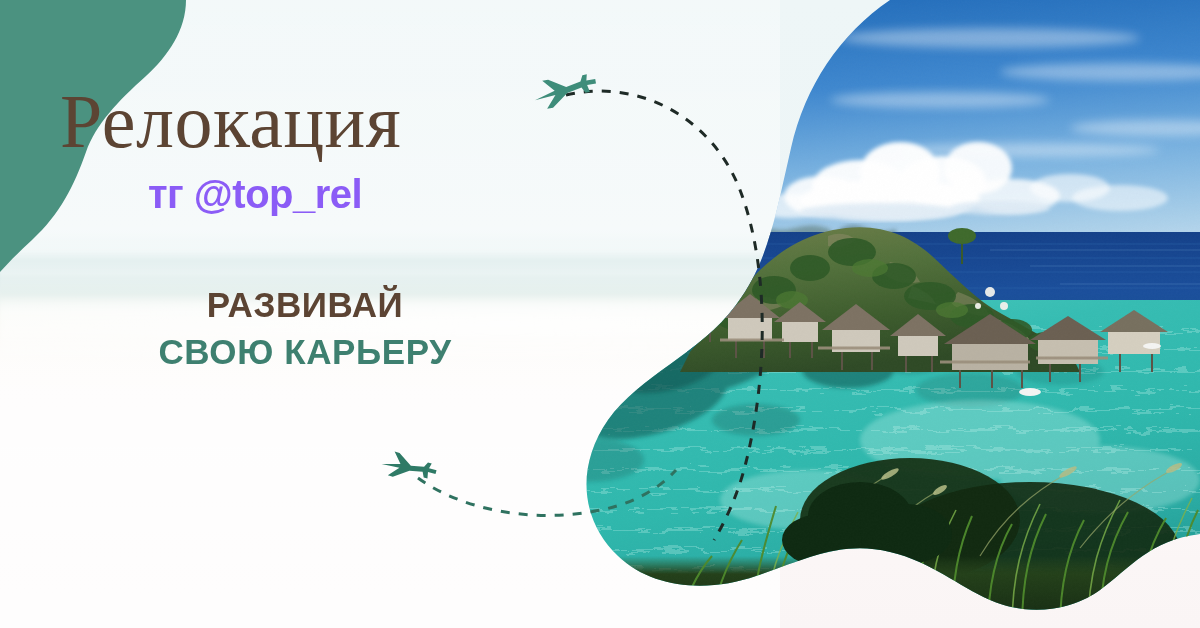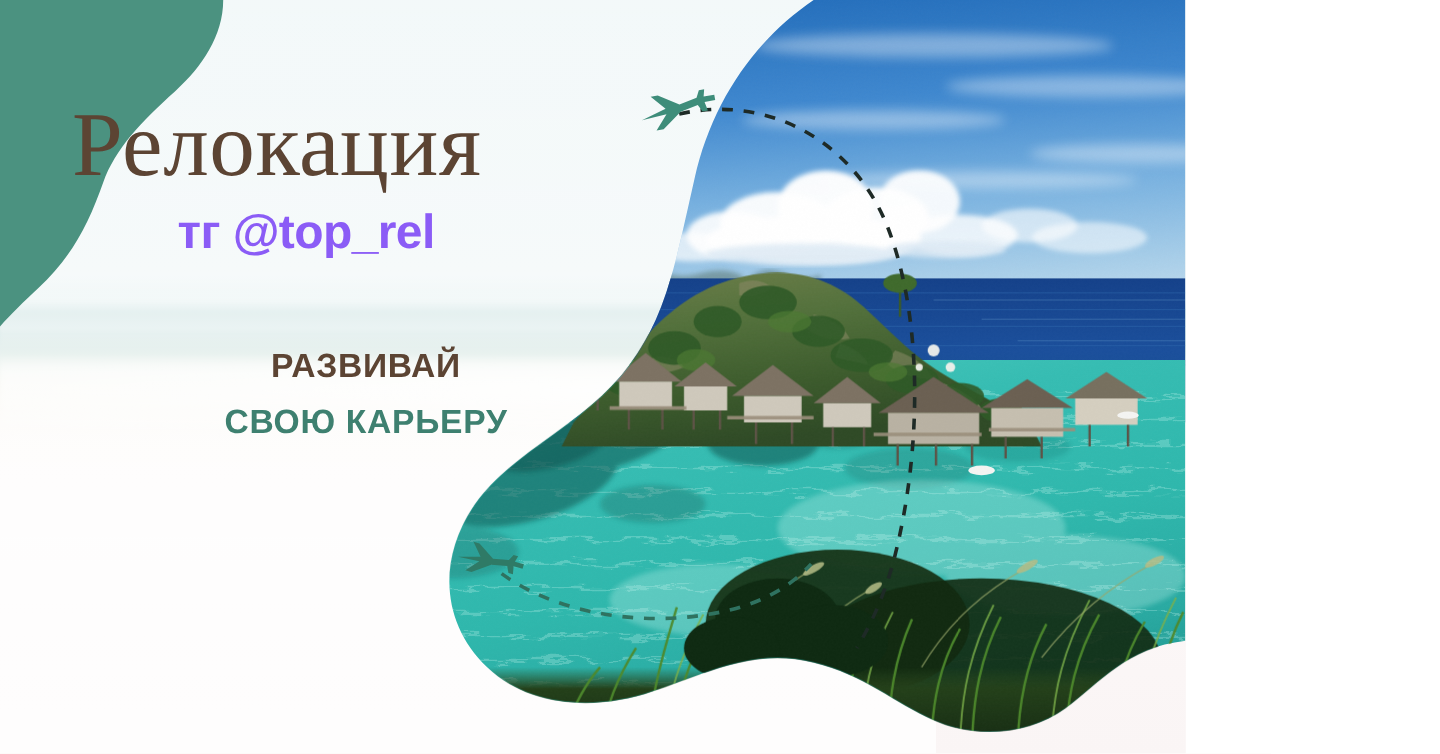--- a/index.html
+++ b/index.html
@@ -10,7 +10,7 @@
     background:#ffffff;
   }
   #banner{
-    position:relative;width:988px;height:628px;overflow:hidden;
+    position:relative;width:1200px;height:628px;overflow:hidden;
     background:#fbf6f5;
   }
 

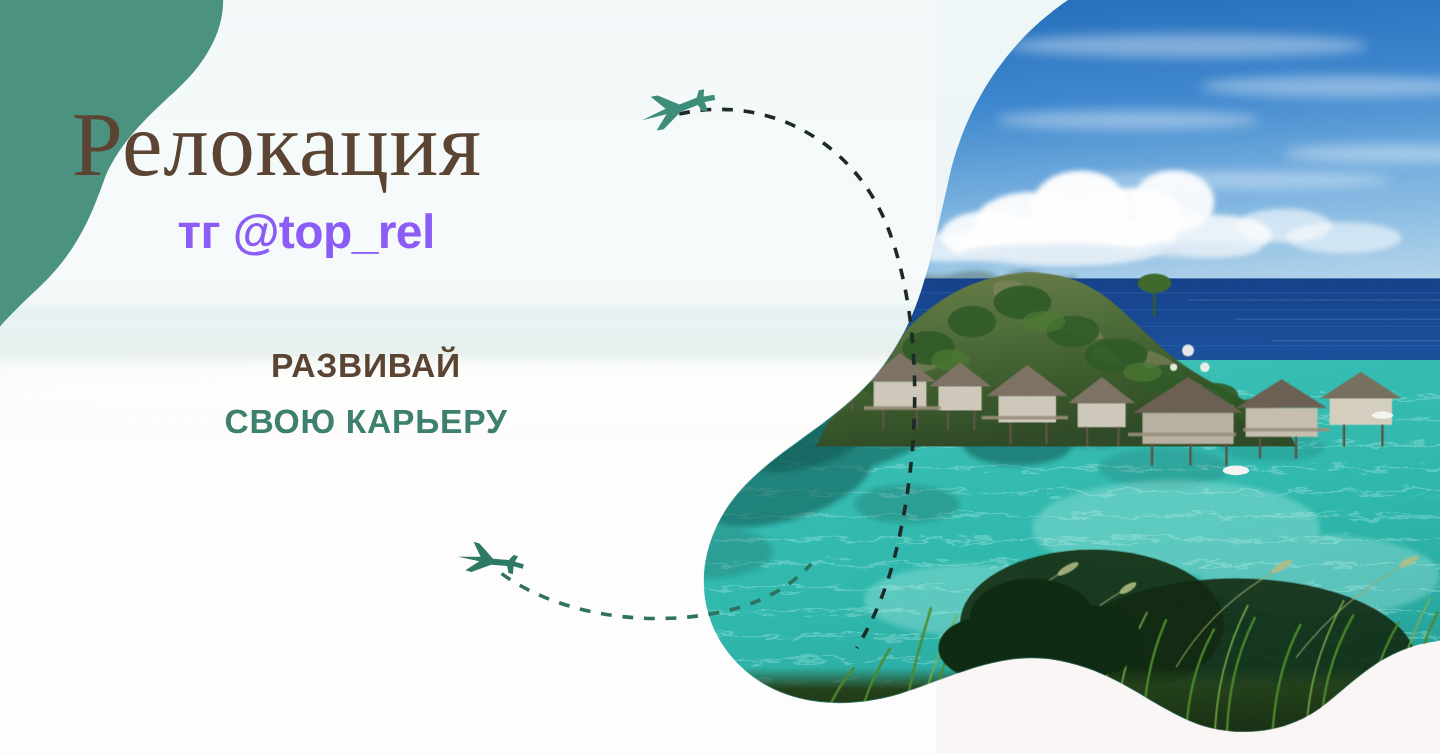--- a/index.html
+++ b/index.html
@@ -86,7 +86,7 @@
     position:absolute;left:0;top:281px;width:610px;
     text-align:center;
     font-family:"Liberation Sans", sans-serif;
-    font-weight:bold;font-size:28px;line-height:47px;
+    font-weight:bold;font-size:35px;line-height:47px;
     letter-spacing:.6px;white-space:nowrap;
   }
   .slogan .l1{color:#5c4433;}

